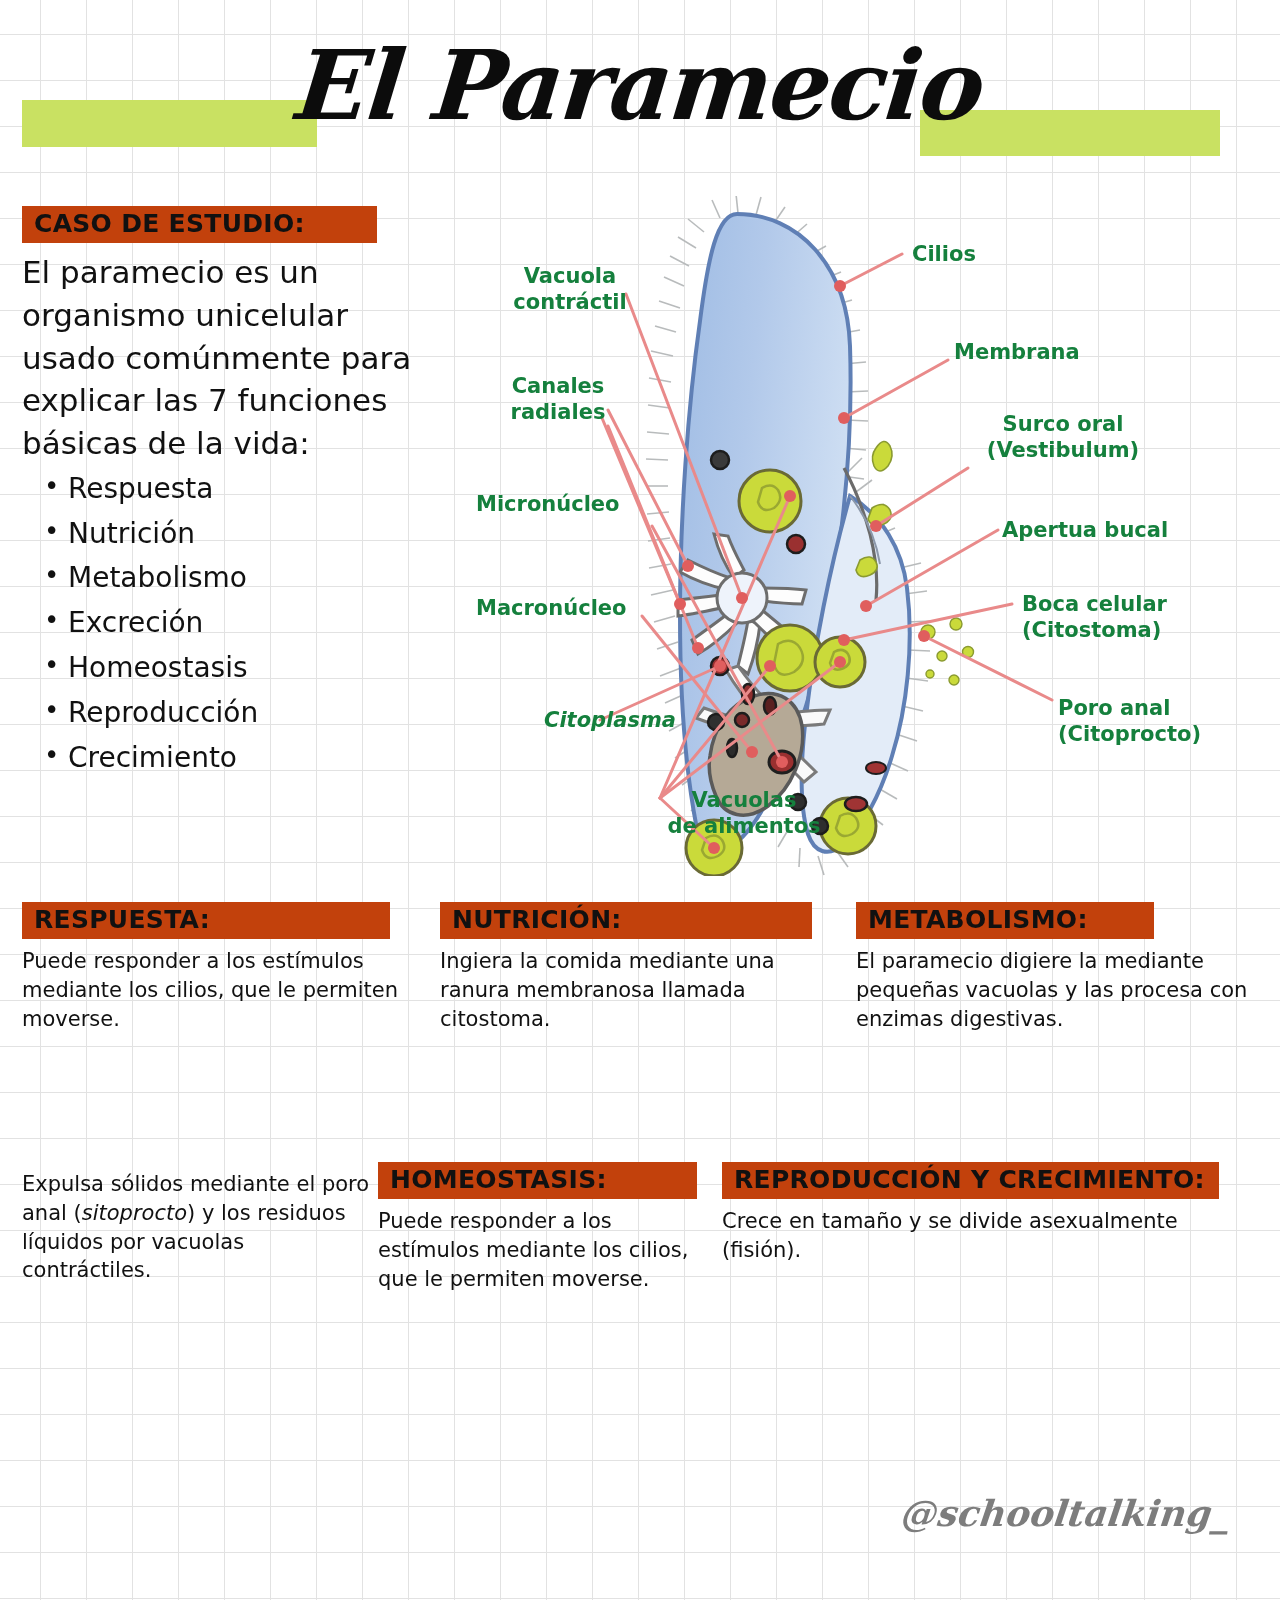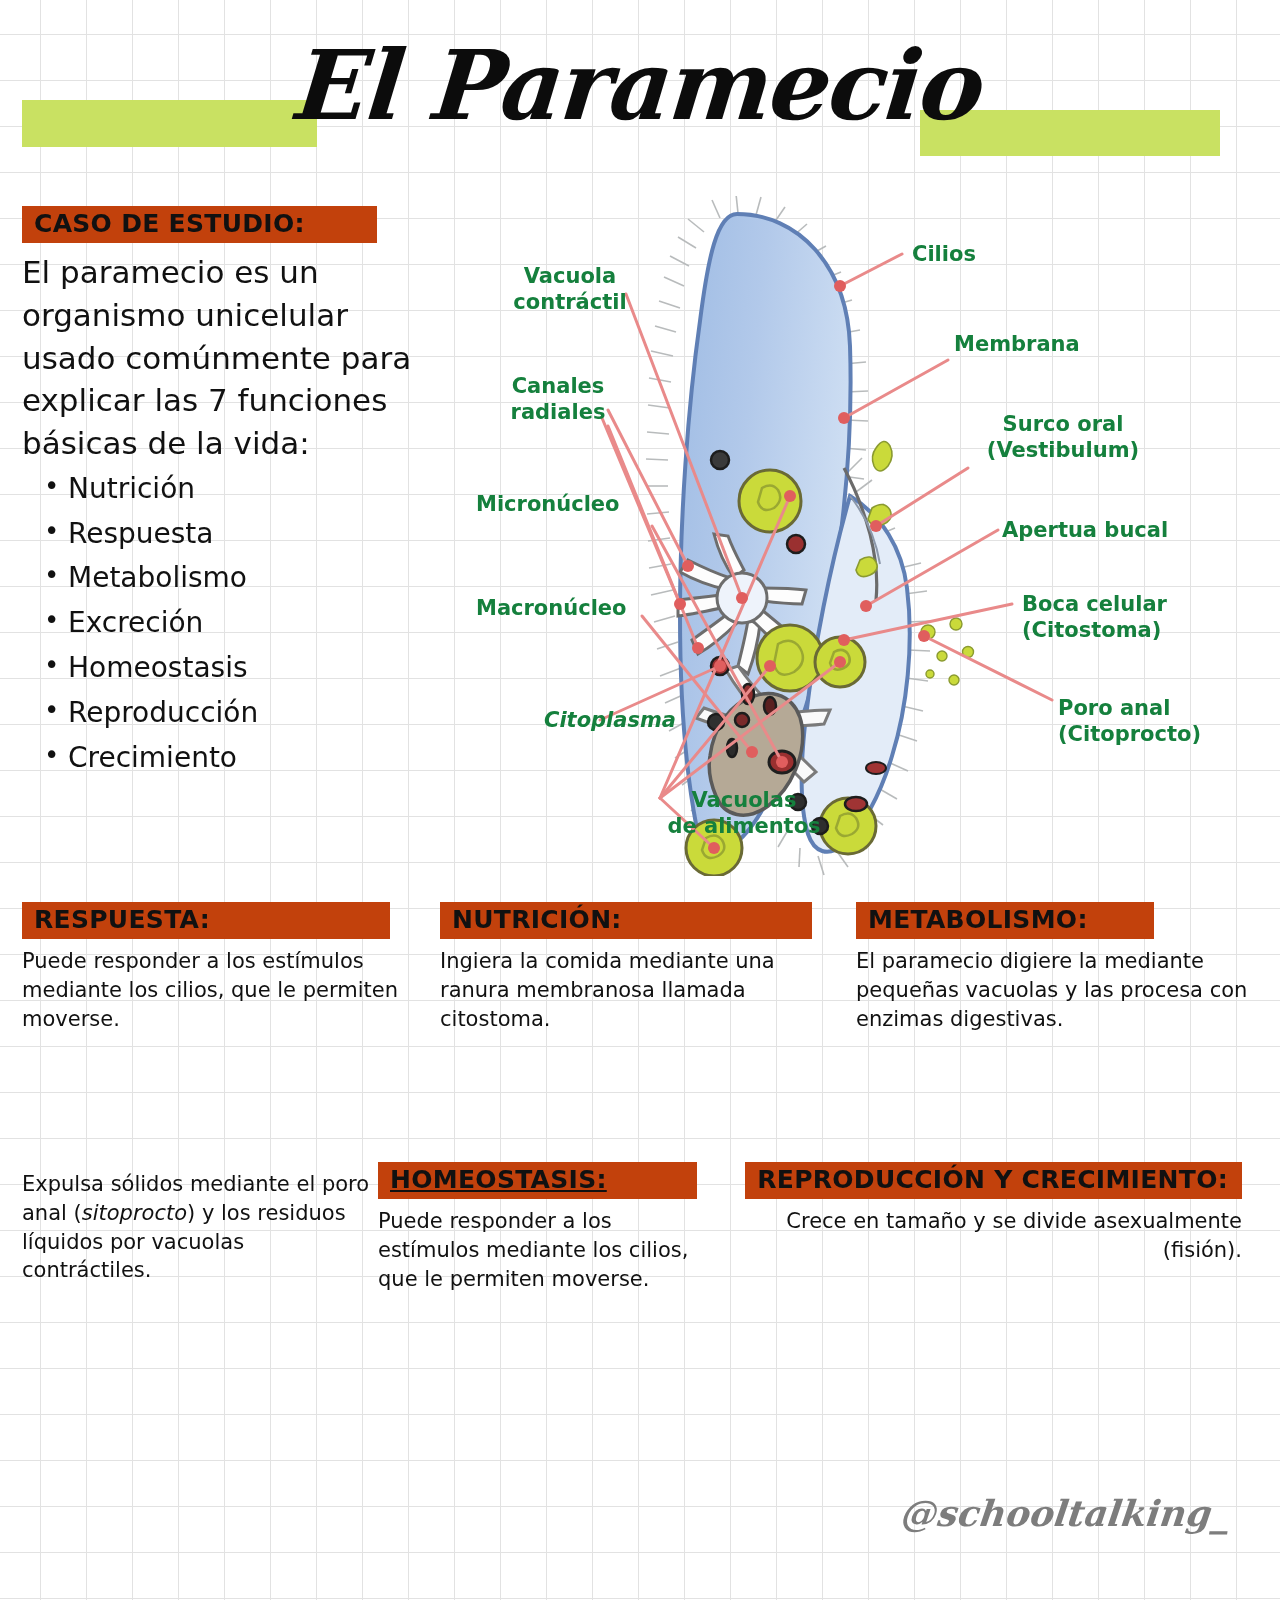--- a/index.html
+++ b/index.html
@@ -475,7 +475,7 @@
   <div class="dlabel" style="left:460px; top:46px;">
     <div>Cilios</div>
   </div>
-  <div class="dlabel" style="left:502px; top:136px;">
+  <div class="dlabel" style="left:502px; top:144px;">
     <div>Membrana</div>
   </div>
   <div class="dlabel center-al" style="left:506px; top:216px; width:210px;">

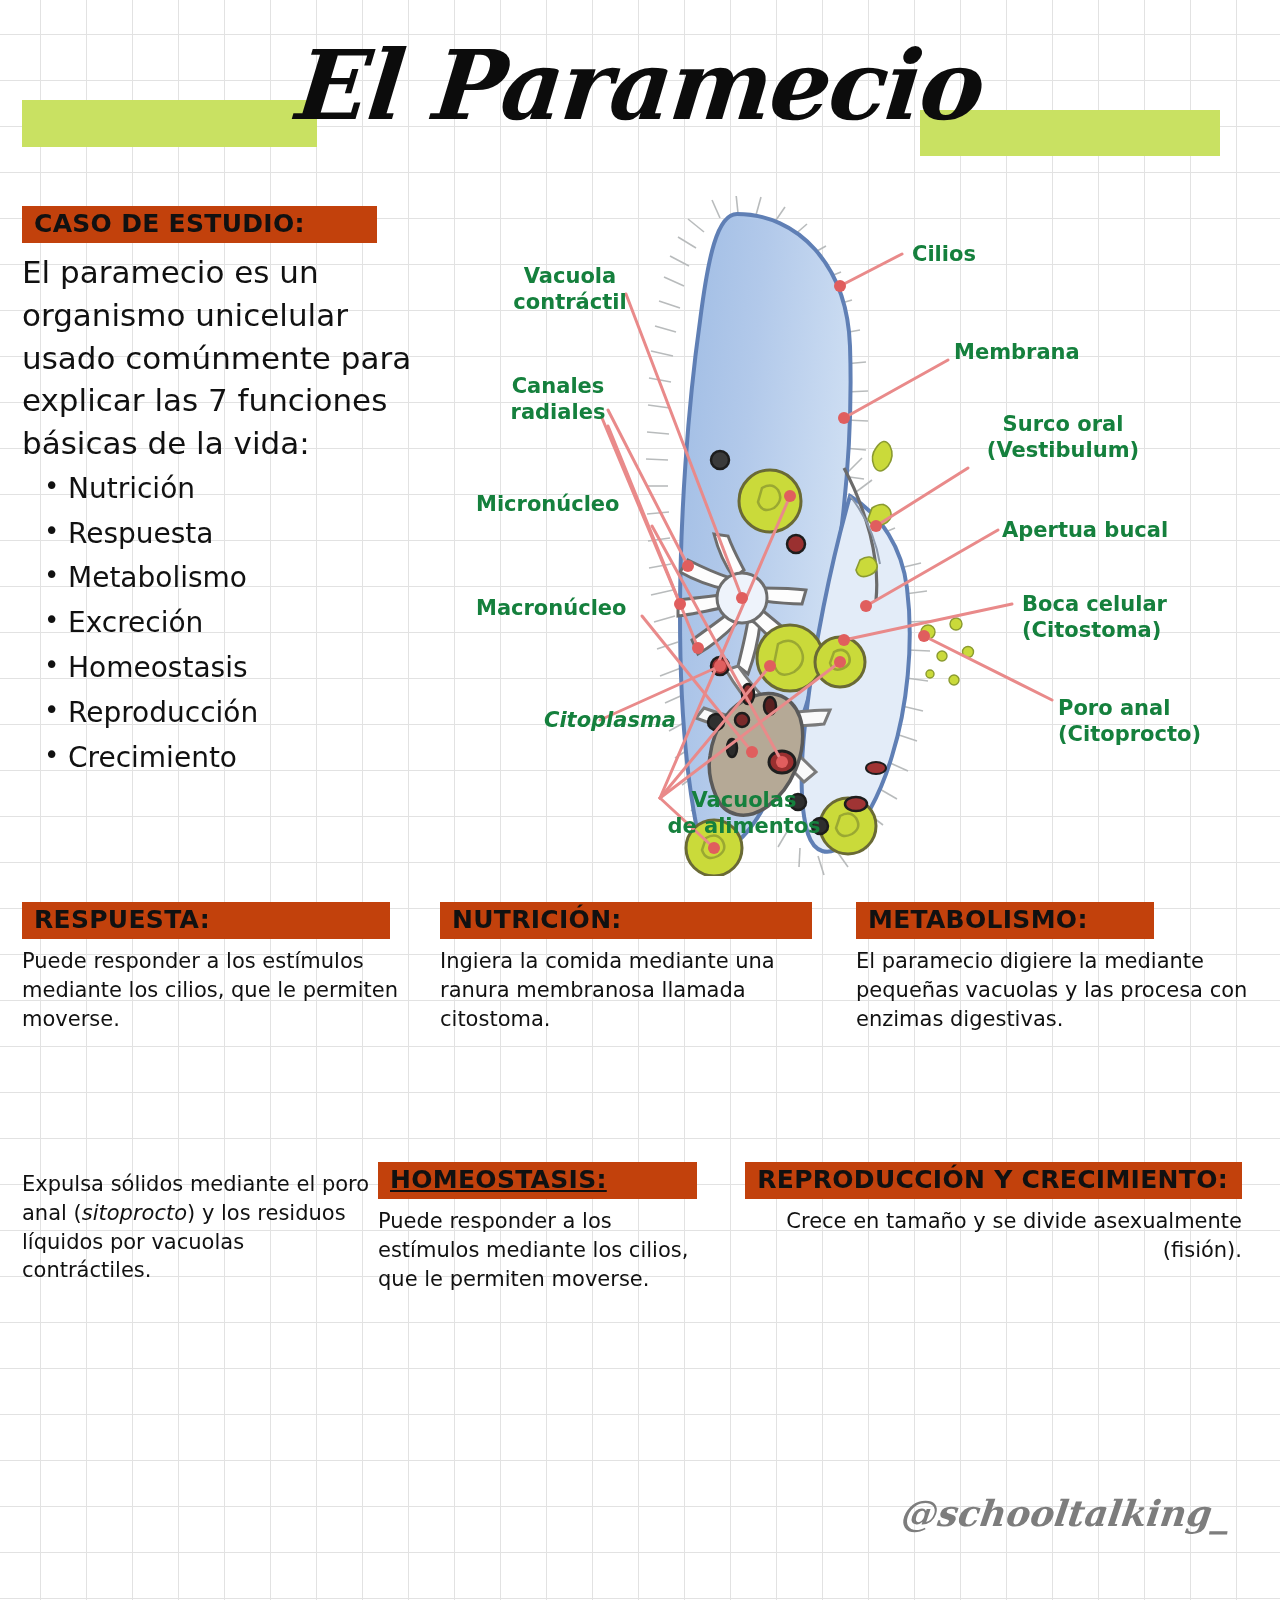--- a/index.html
+++ b/index.html
@@ -193,8 +193,8 @@
   <div class="hl">CASO DE ESTUDIO:</div>
   <p class="body-text">El paramecio es un organismo unicelular usado comúnmente para explicar las 7 funciones básicas de la vida:</p>
   <ul class="case-list">
+    <li>Respuesta</li>
     <li>Nutrición</li>
-    <li>Respuesta</li>
     <li>Metabolismo</li>
     <li>Excreción</li>
     <li>Homeostasis</li>

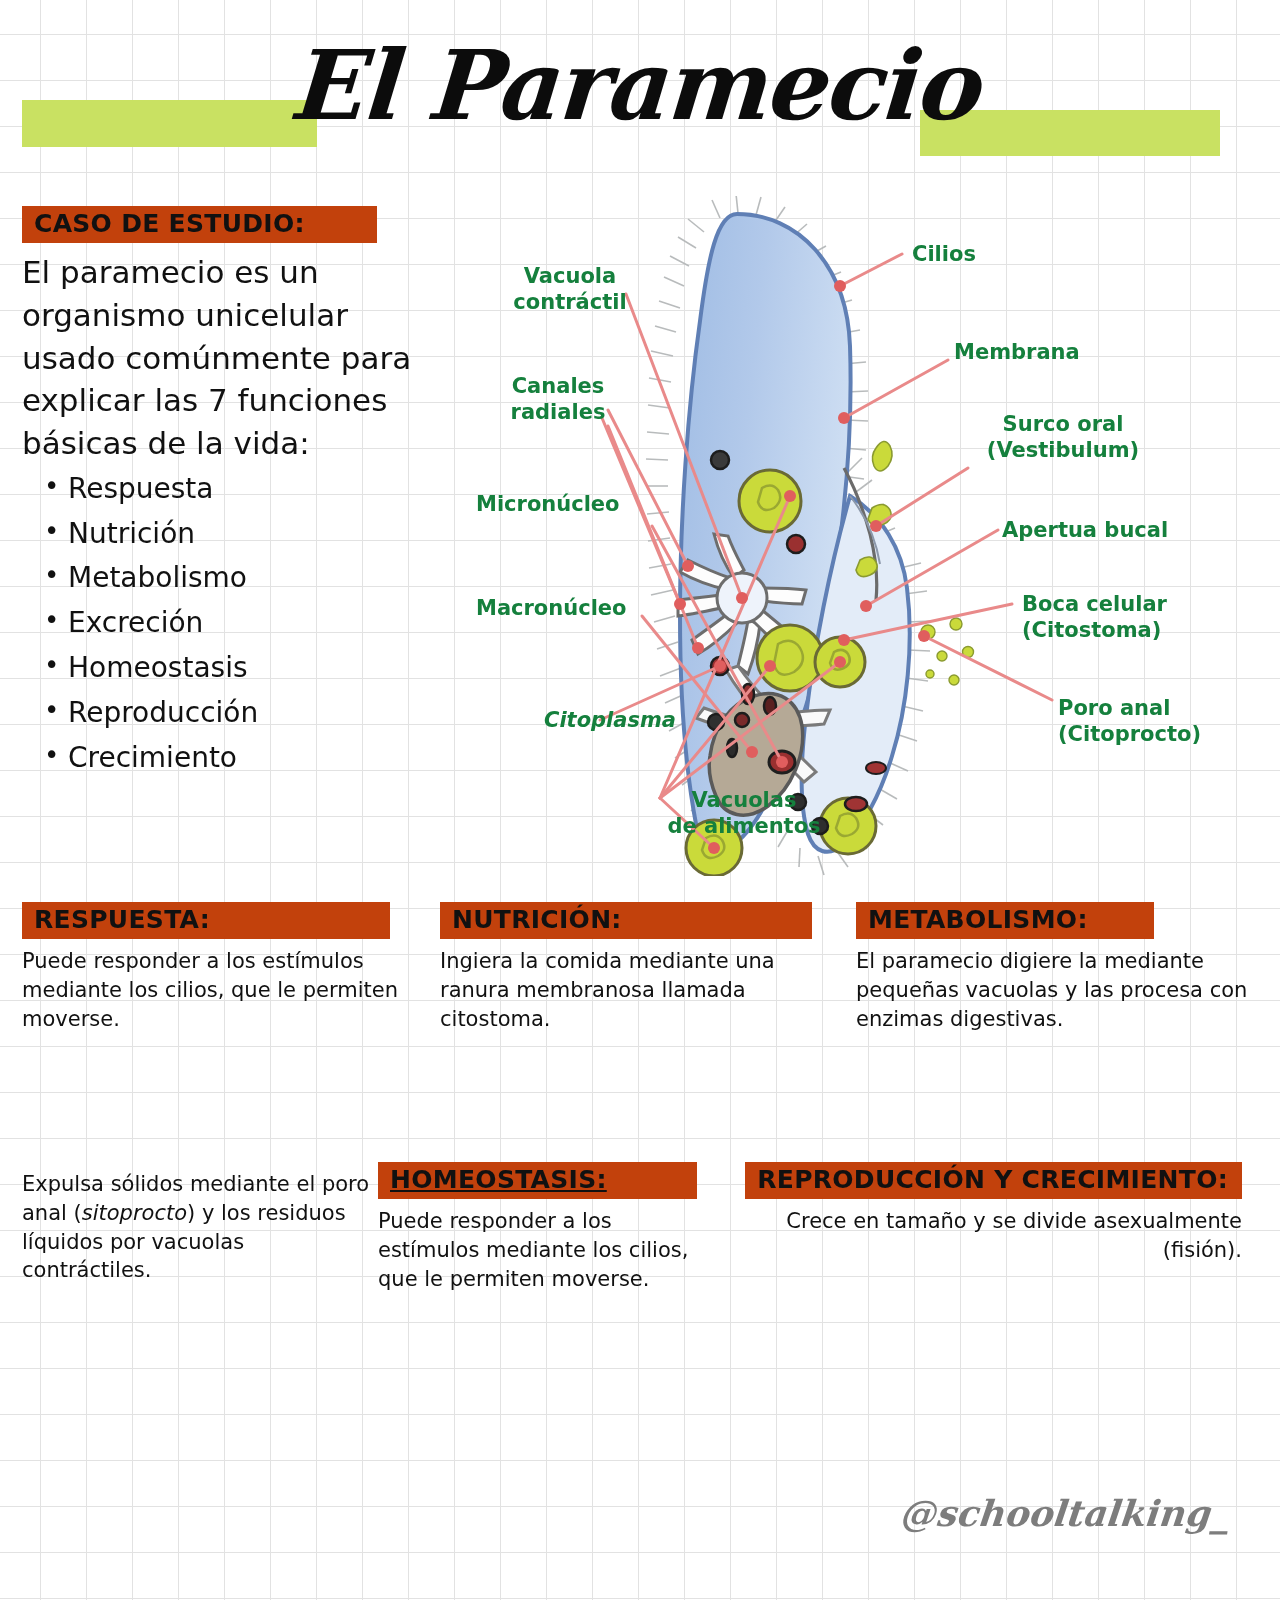--- a/index.html
+++ b/index.html
@@ -159,7 +159,7 @@
   .card-nutricion .hl   { padding-right: 190px; }
   .card-metabolismo .hl { padding-right: 66px; }
   .card-excrecion .hl   { padding-right: 130px; }
-  .card-homeostasis .hl { padding-right: 90px; text-decoration: underline; }
+  .card-homeostasis .hl { padding-right: 90px; }
   .card-reprod .hl      { padding-right: 14px; }
 
   em.it { font-style: italic; }

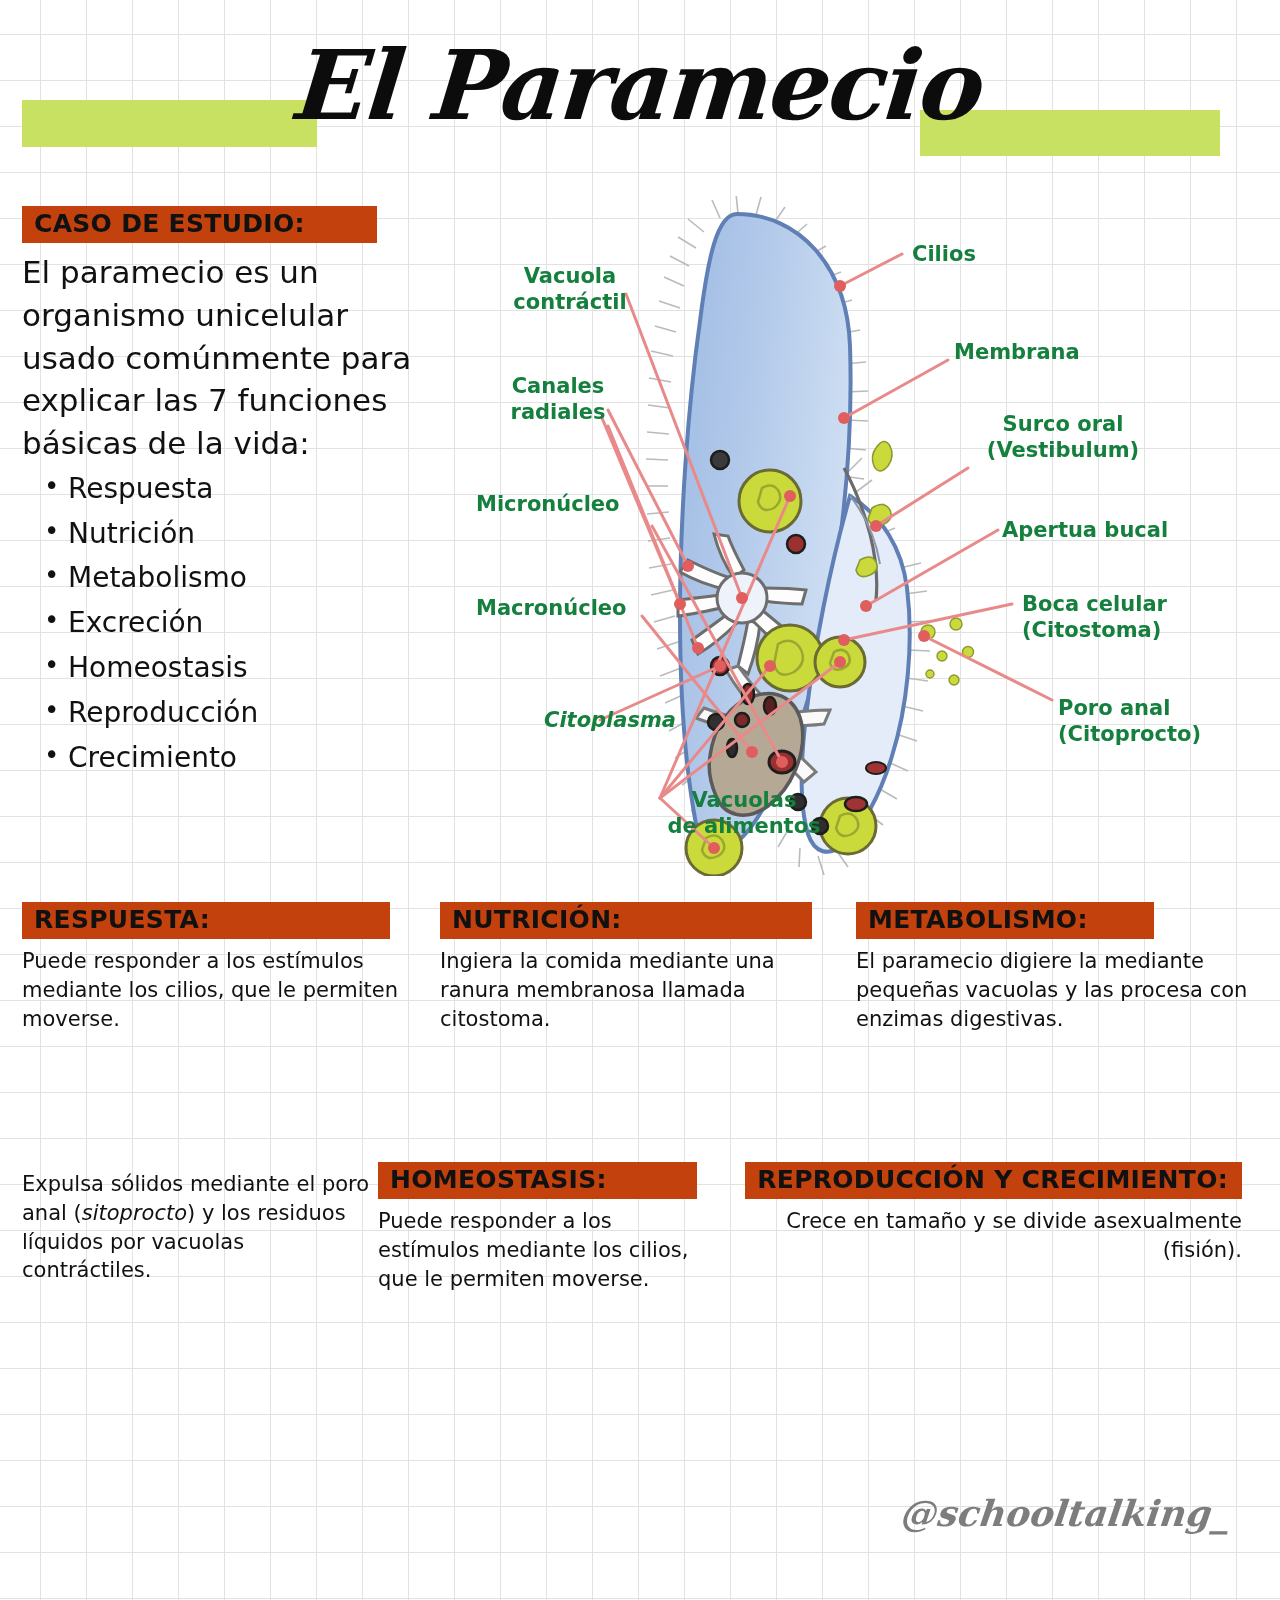--- a/index.html
+++ b/index.html
@@ -153,7 +153,7 @@
   .card-metabolismo { left: 856px; top: 902px;  width: 400px; }
   .card-excrecion   { left: 22px;  top: 1162px; width: 350px; }
   .card-homeostasis { left: 378px; top: 1162px; width: 330px; }
-  .card-reprod      { left: 722px; top: 1162px; width: 520px; text-align: right; }
+  .card-reprod      { left: 722px; top: 1162px; width: 520px; }
 
   .card-respuesta .hl   { padding-right: 180px; }
   .card-nutricion .hl   { padding-right: 190px; }

